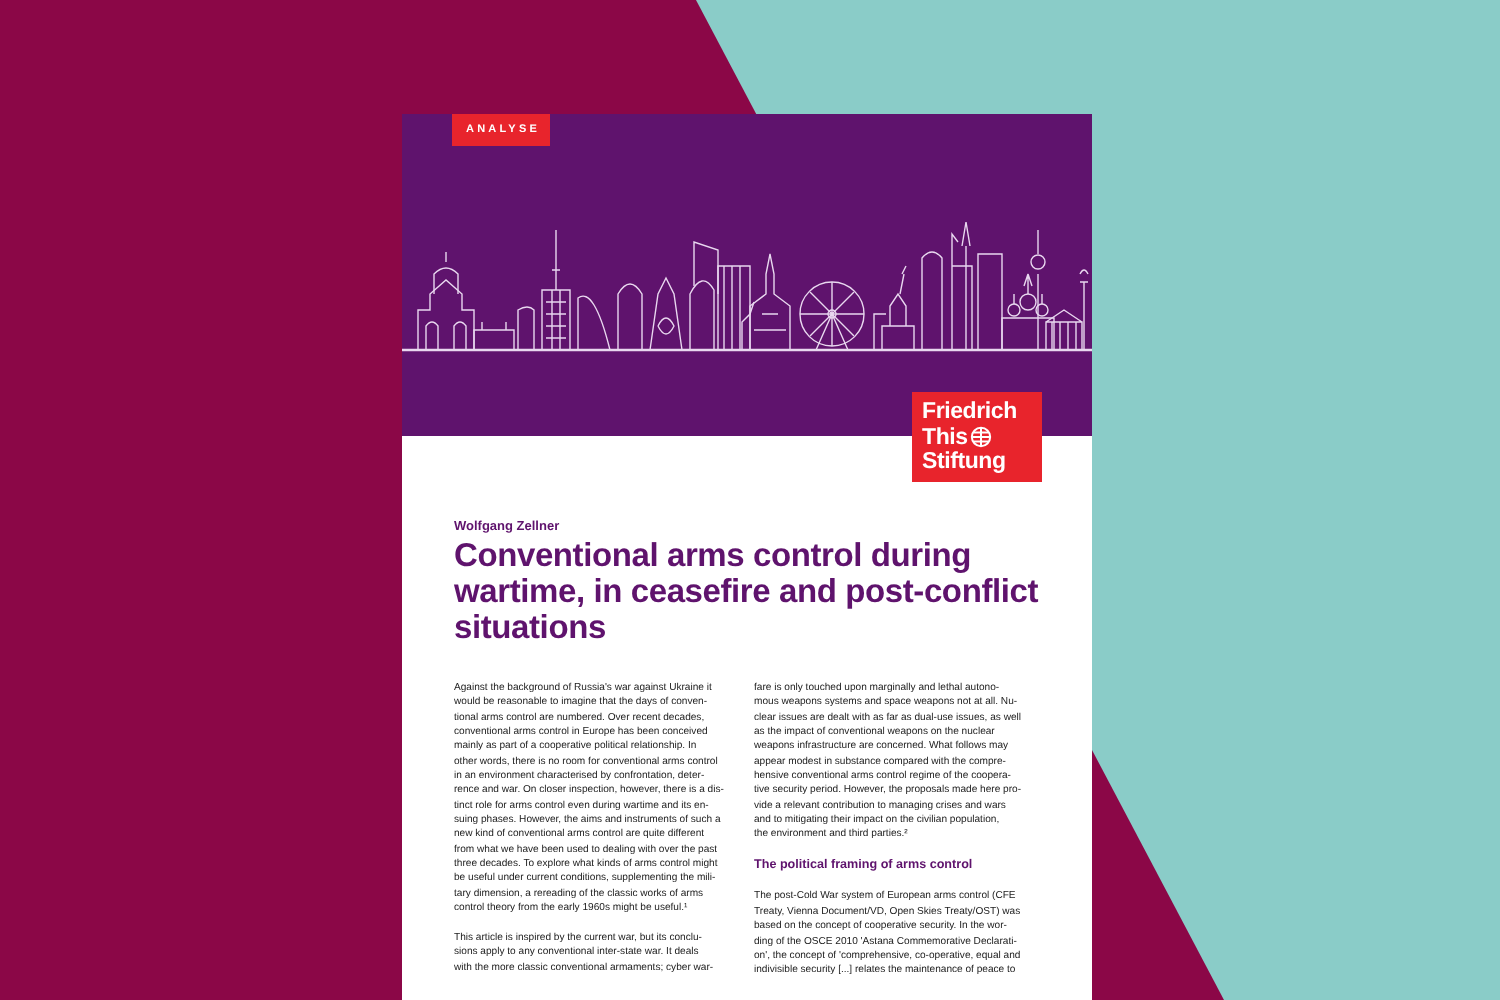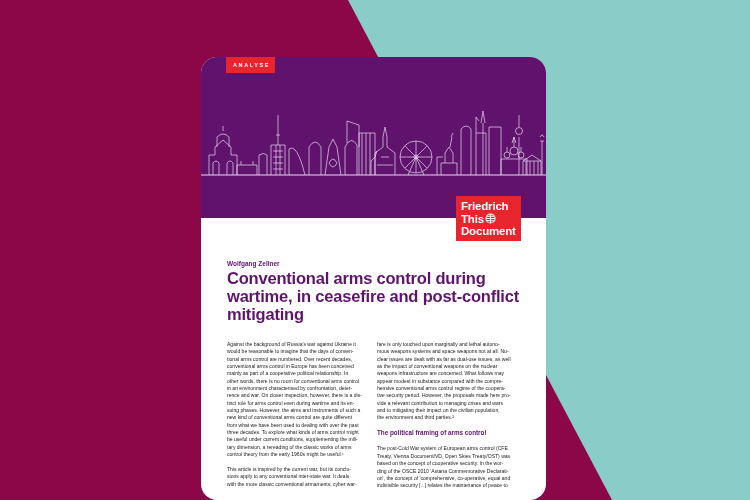--- a/index.html
+++ b/index.html
@@ -20,7 +20,6 @@
       width: 345px; height: 443px;
       background: #FFFFFF;
       overflow: hidden;
-      border-radius: 16px;
     }
     .doc-header {
       position: absolute; left: 0; top: 0;

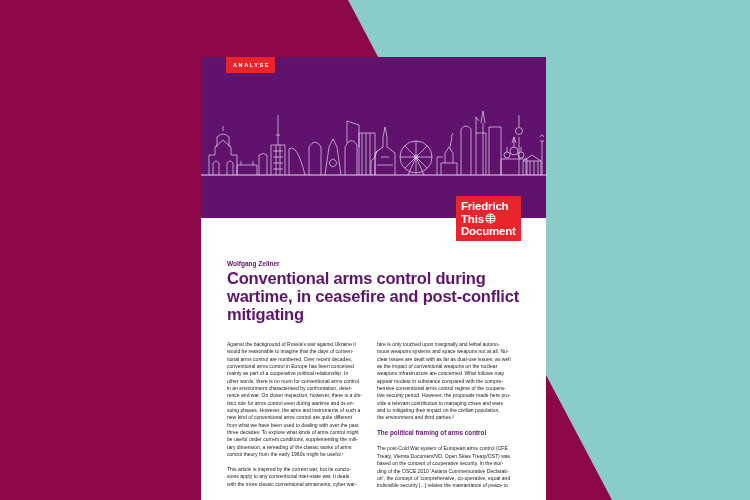--- a/index.html
+++ b/index.html
@@ -163,7 +163,7 @@
         <path d="M2 3.5 H10 M2 8.5 H10"></path>
       </svg>
     </div>
-    <div class="row">Document</div>
+    <div class="row">Stiftung</div>
   </div>
 
   <div class="author">Wolfgang Zellner</div>

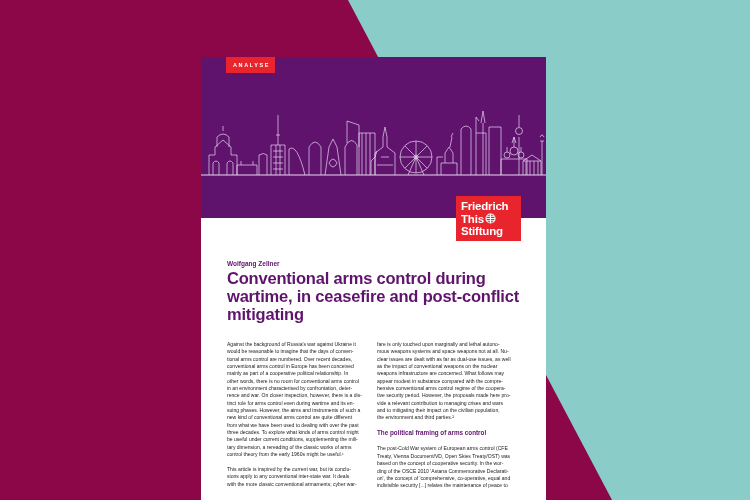--- a/index.html
+++ b/index.html
@@ -167,7 +167,7 @@
   </div>
 
   <div class="author">Wolfgang Zellner</div>
-  <h1 class="title">Conventional arms control during wartime, in ceasefire and post-conflict mitigating</h1>
+  <h1 class="title">Conventional arms control during wartime, in ceasefire and post-conflict situations</h1>
 
   <div class="col left" id="col-left">
       <p>

